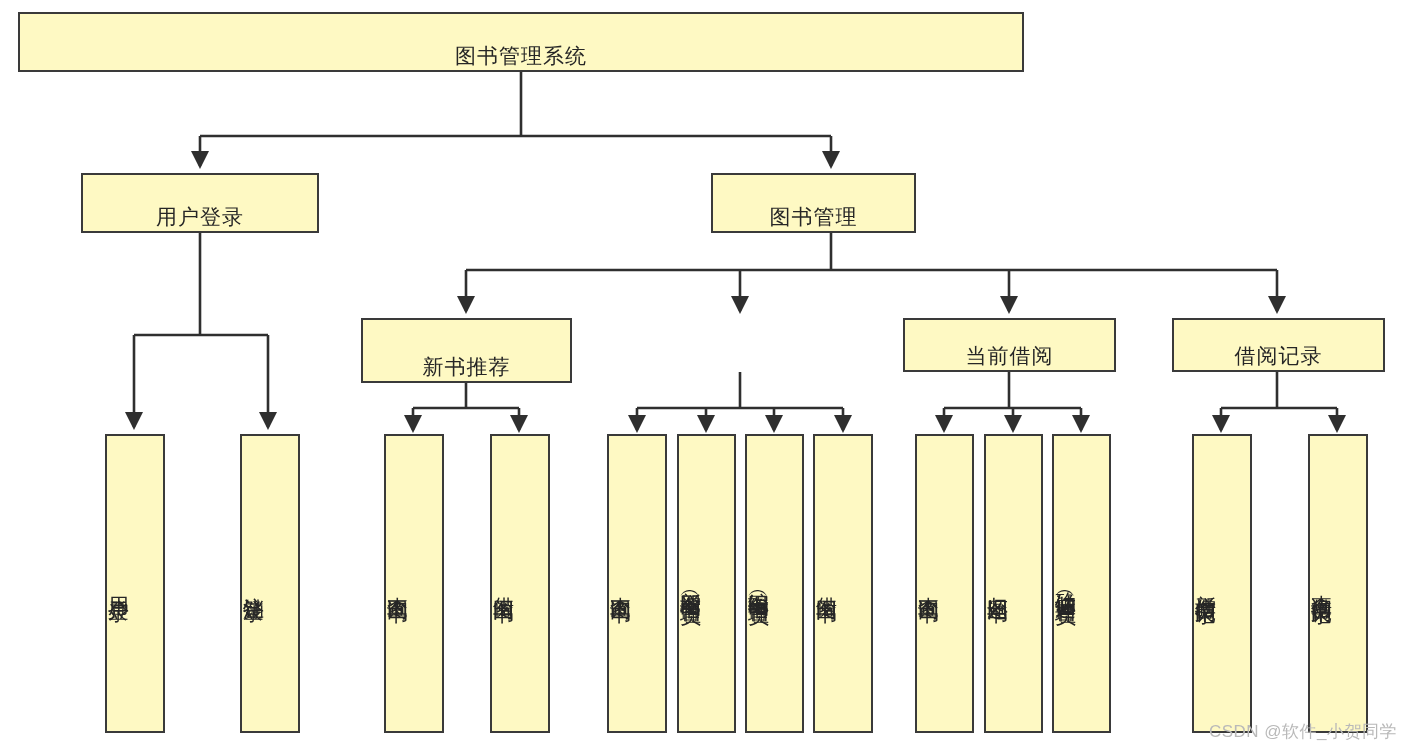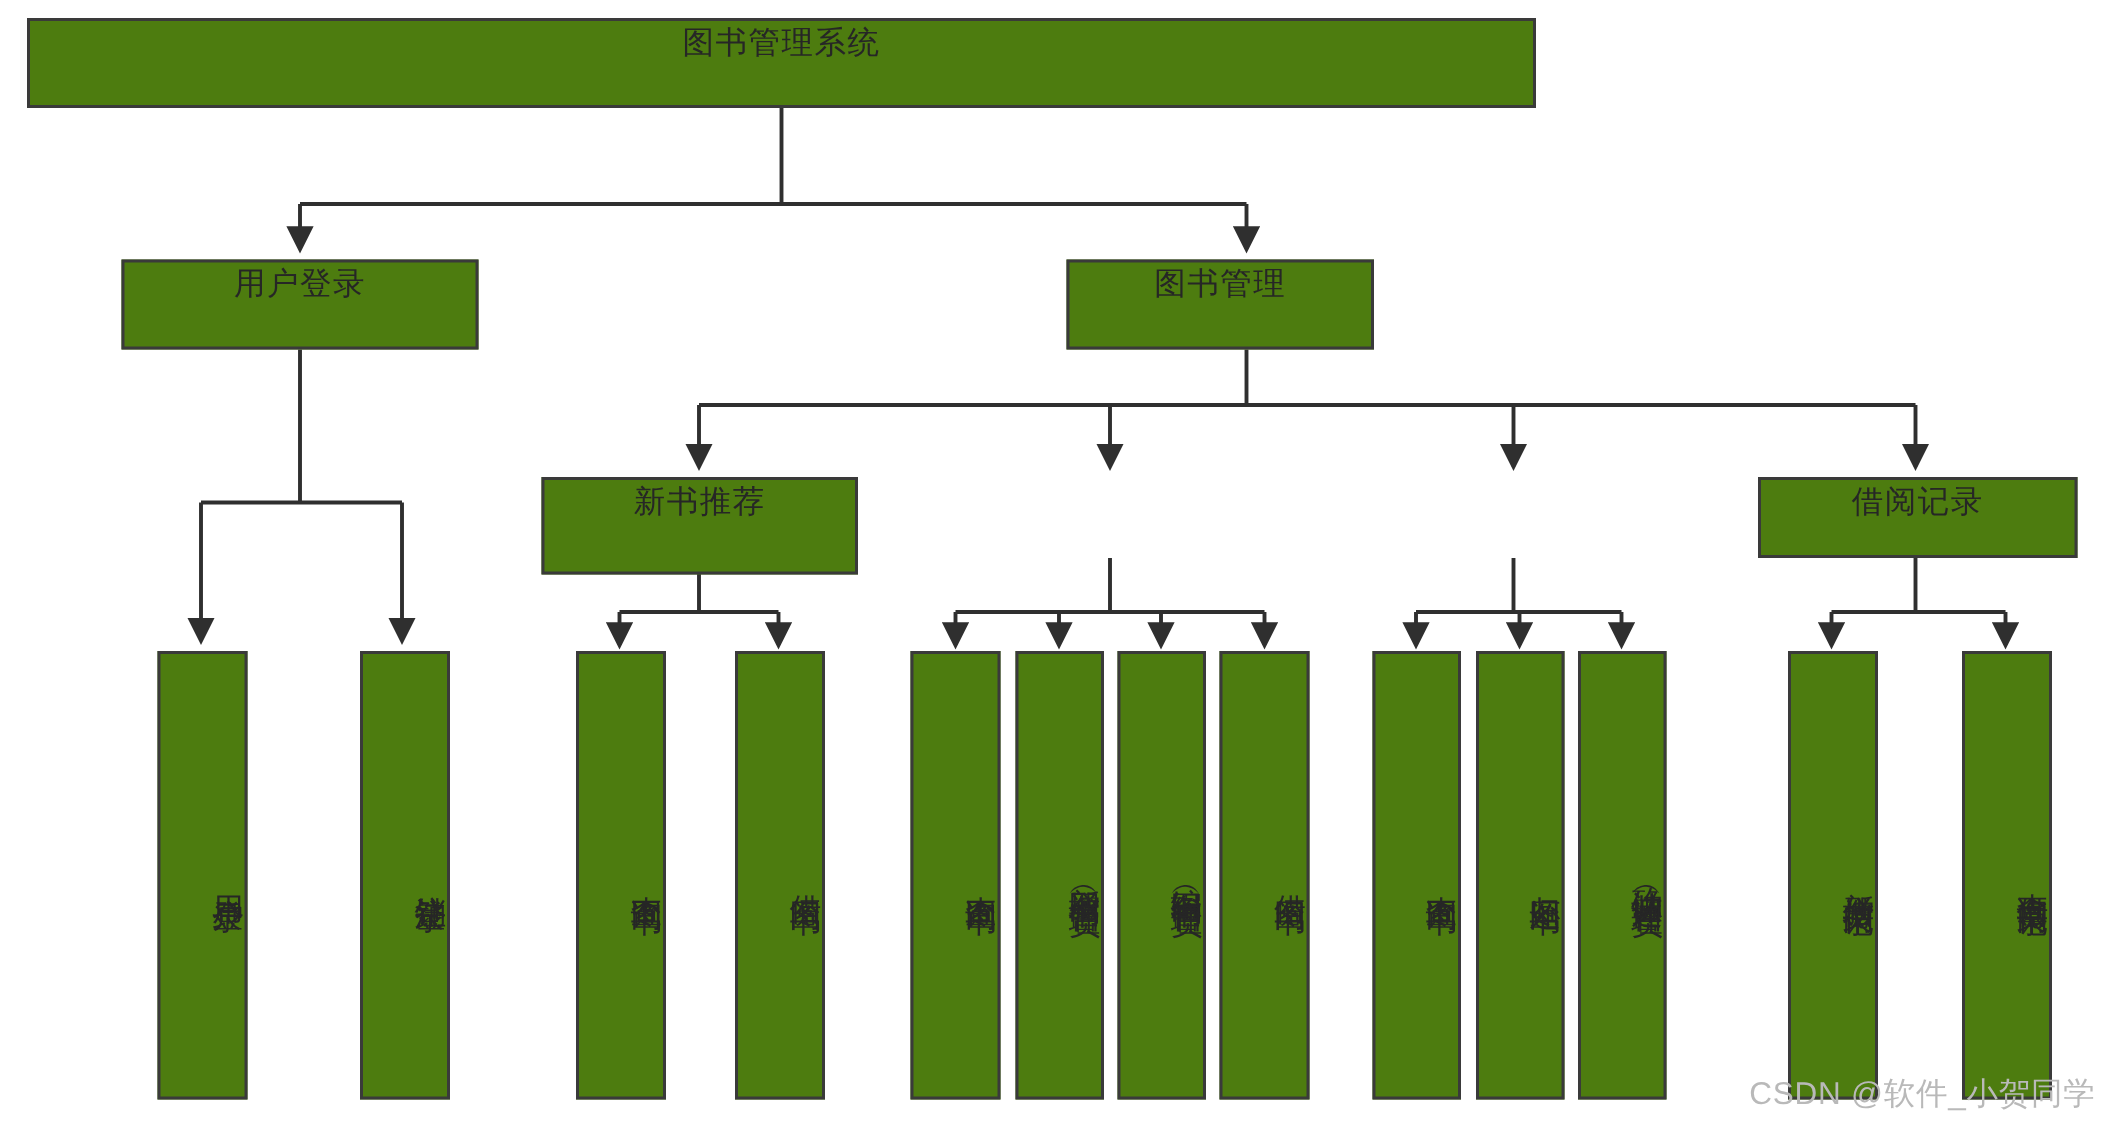--- a/index.html
+++ b/index.html
@@ -28,9 +28,9 @@
     position: absolute;
     box-sizing: border-box;
     border: 2px solid #3a3a3a;
-    background: #4d7c0f;
+    background: #fef9c3;
     display: flex;
-    align-items: flex-start;
+    align-items: flex-end;
     justify-content: center;
     color: #262626;
     z-index: 2;

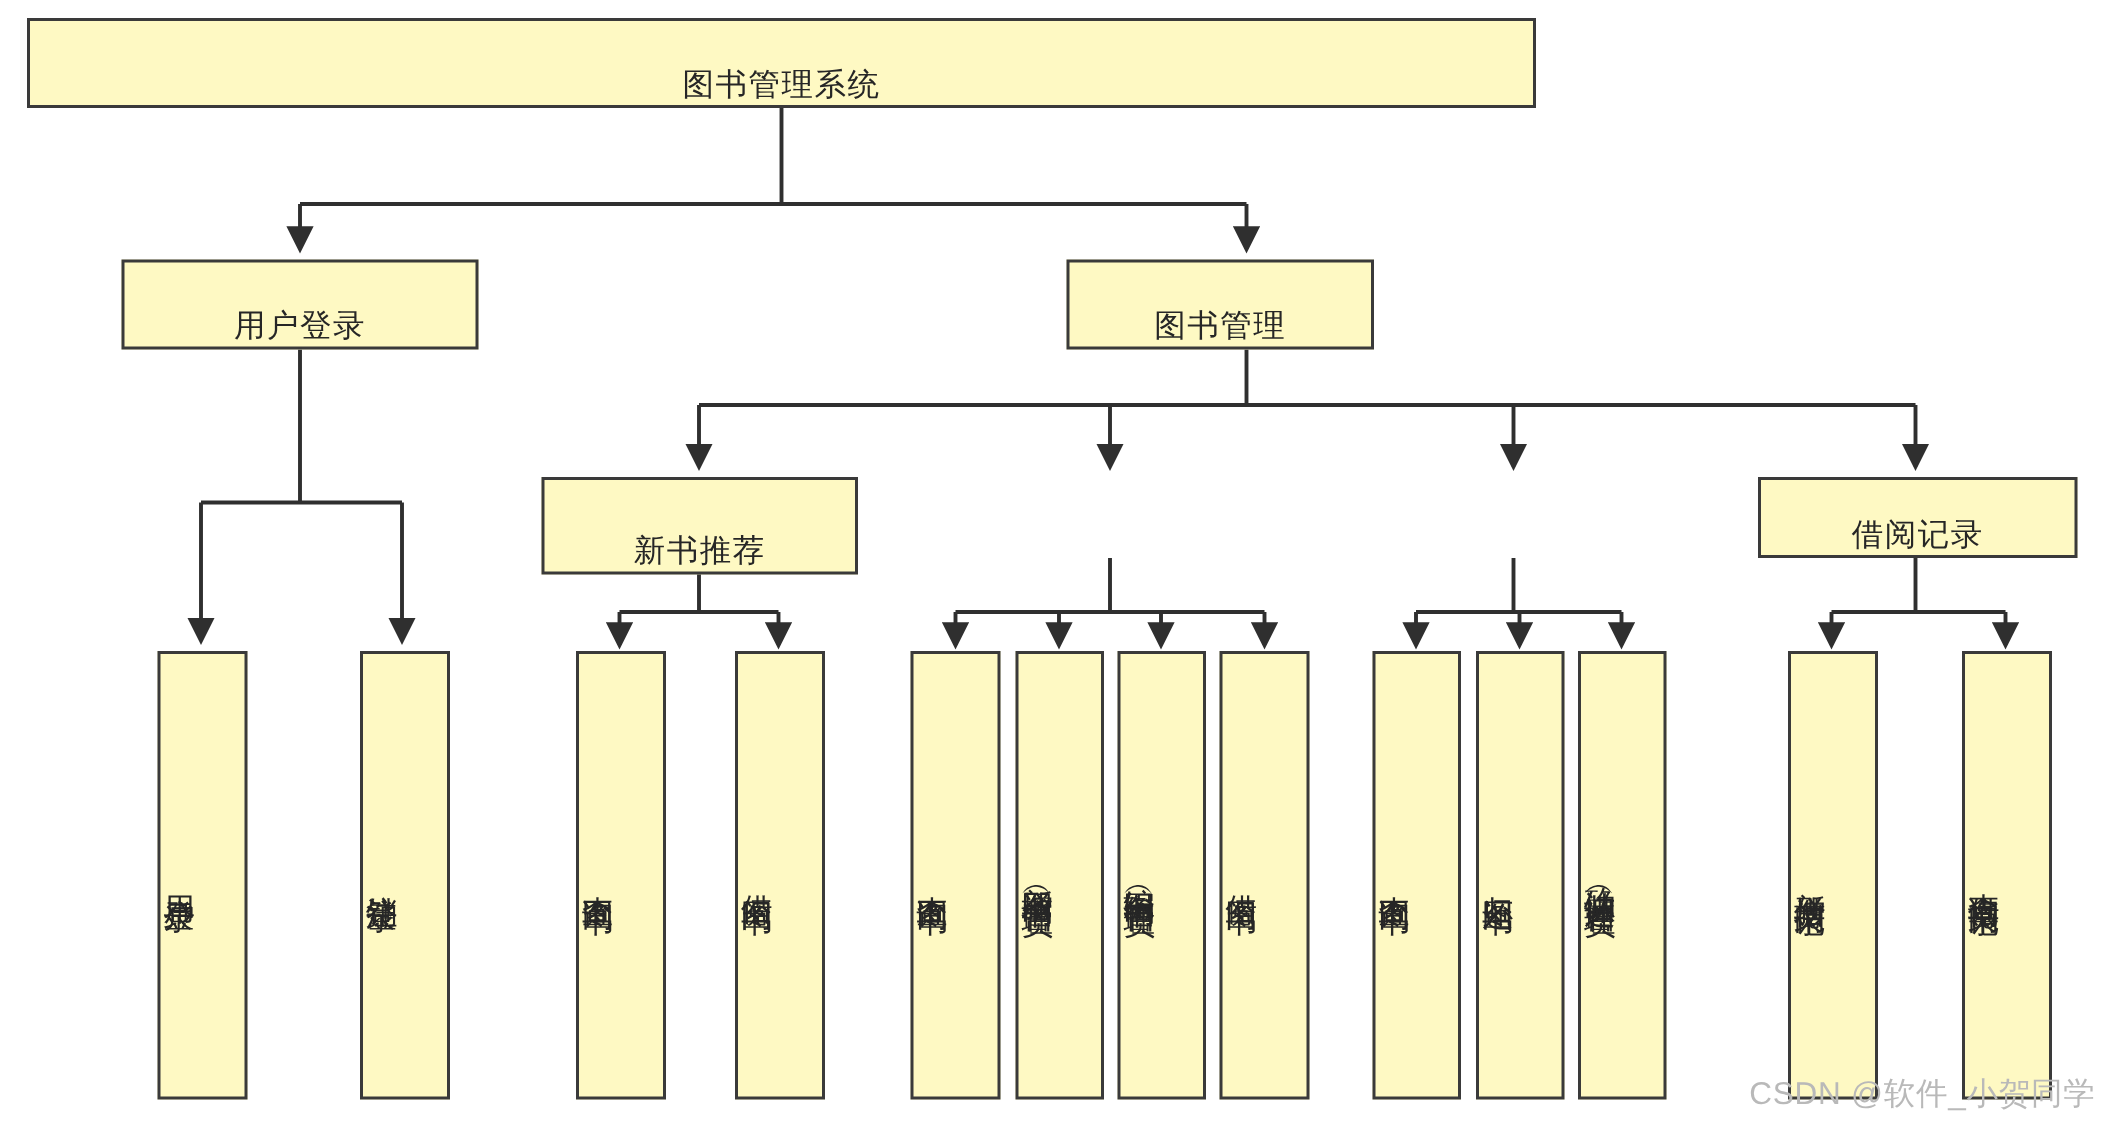--- a/index.html
+++ b/index.html
@@ -135,6 +135,9 @@
   <div class="node horizontal" style="left:361px; top:318px; width:211px; height:65px;">
     <span class="label">新书推荐</span>
   </div>
+  <div class="node horizontal" style="left:903px; top:318px; width:213px; height:54px;">
+    <span class="label">当前借阅</span>
+  </div>
   <div class="node horizontal" style="left:1172px; top:318px; width:213px; height:54px;">
     <span class="label">借阅记录</span>
   </div>

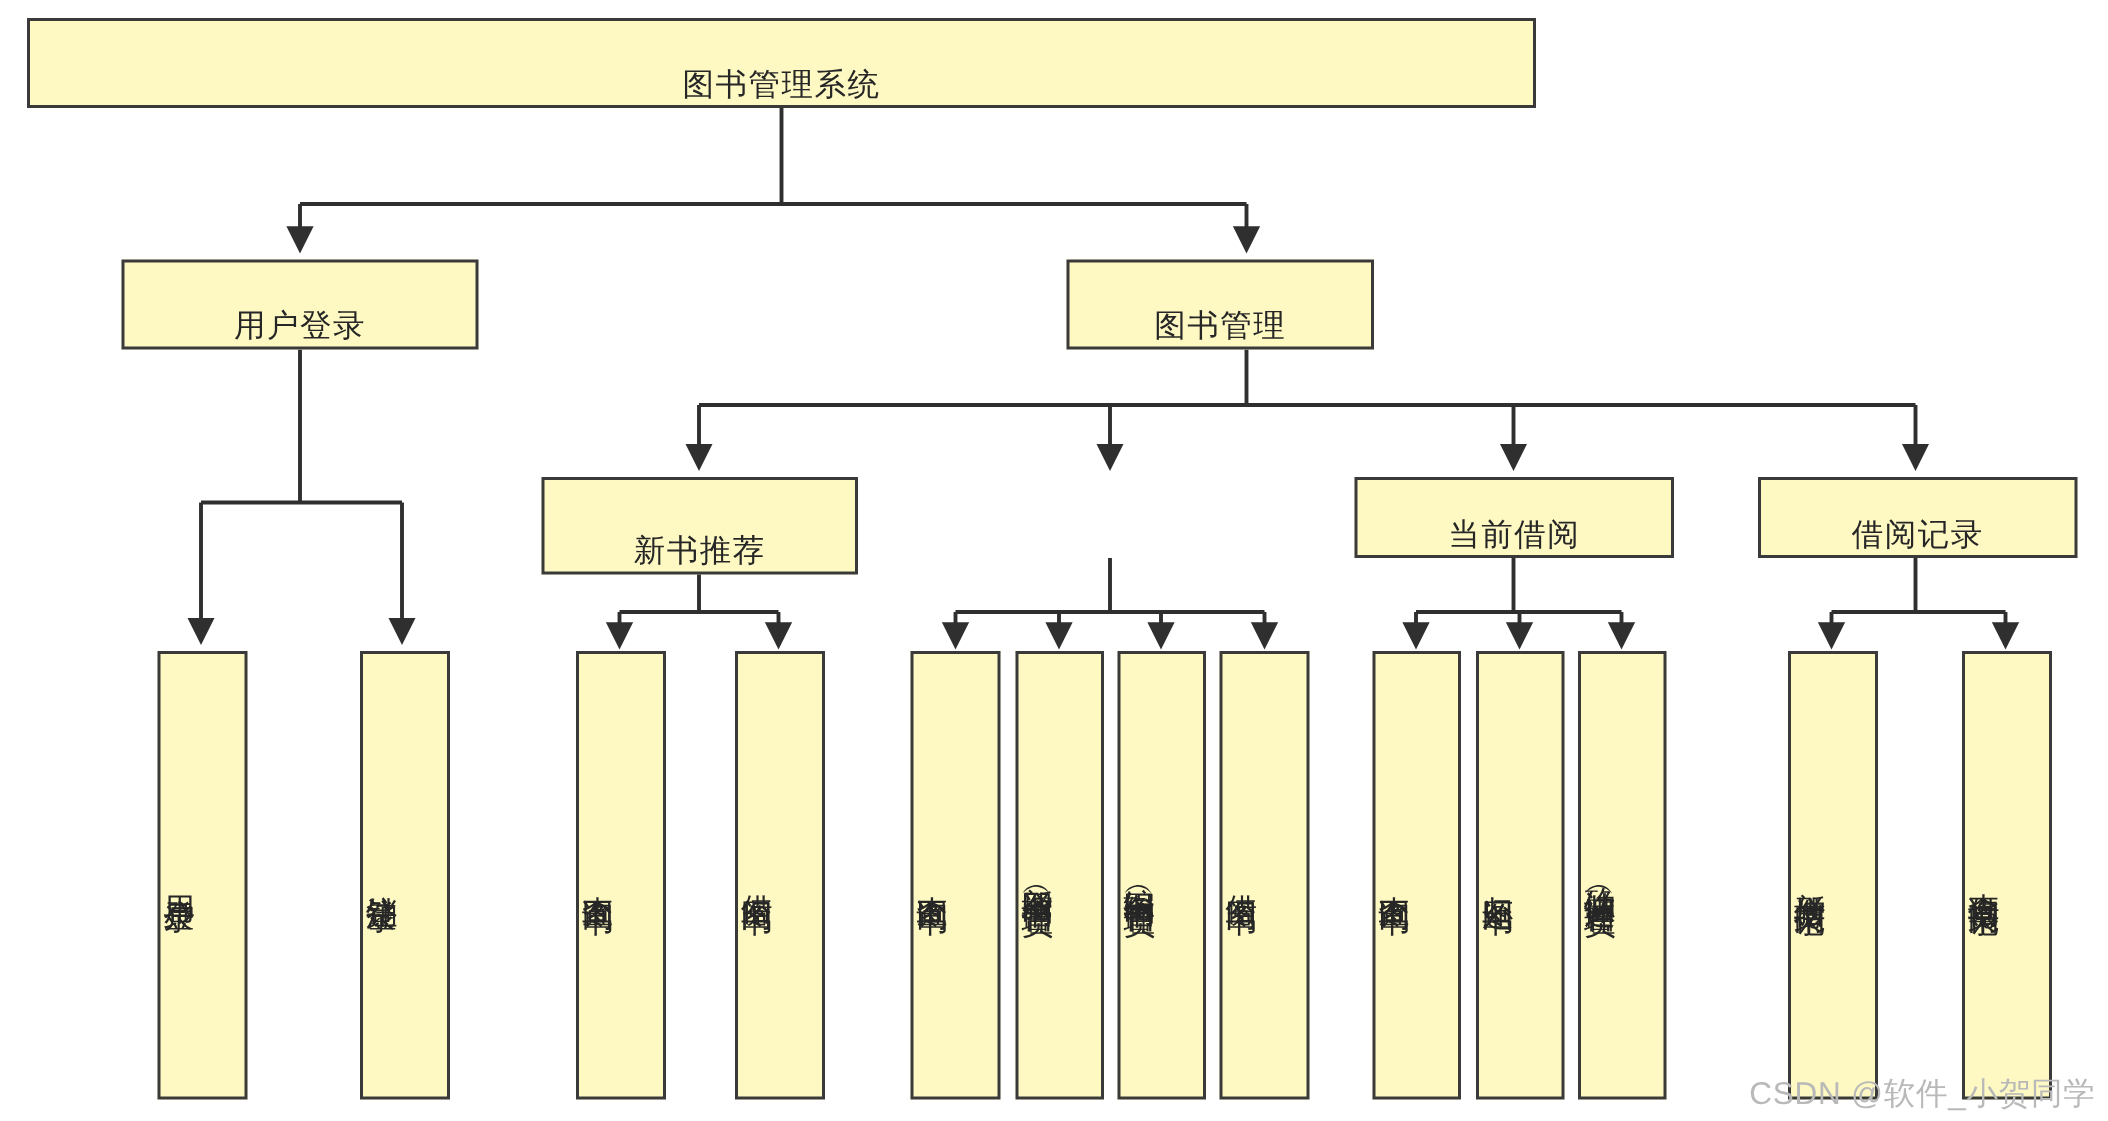--- a/index.html
+++ b/index.html
@@ -59,7 +59,7 @@
     position: absolute;
     right: 8px;
     bottom: 4px;
-    font-size: 21px;
+    font-size: 17px;
     color: #b9b9b9;
     letter-spacing: 0.5px;
     z-index: 3;

